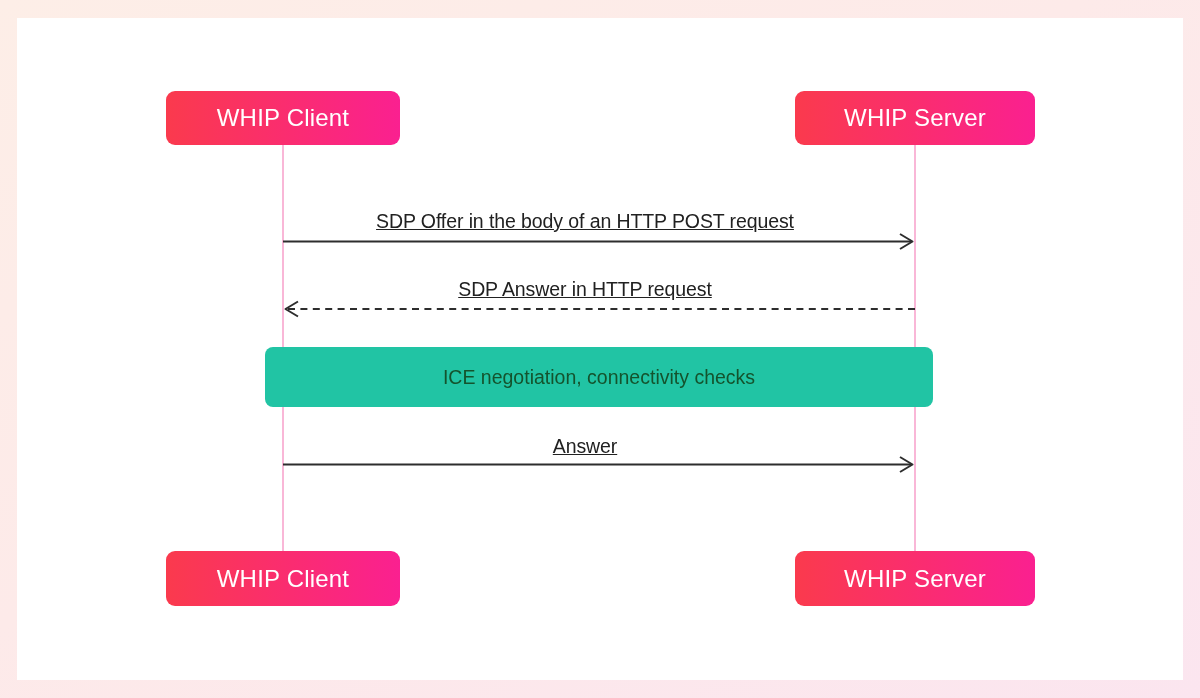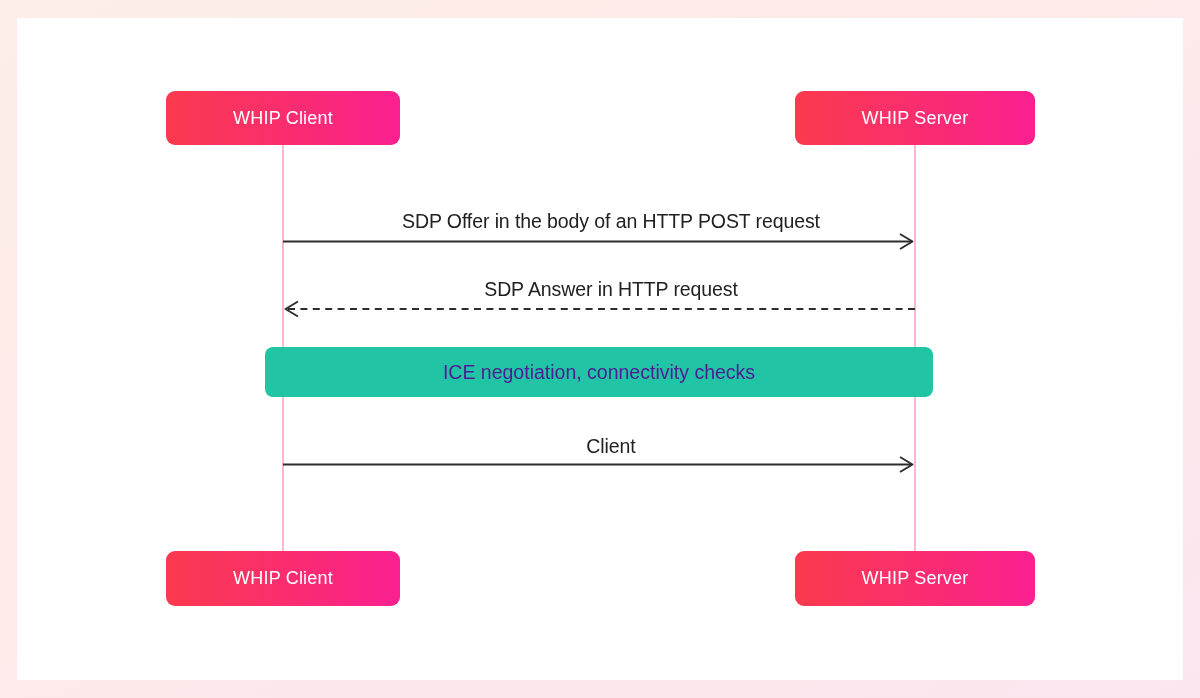--- a/index.html
+++ b/index.html
@@ -42,7 +42,7 @@
     border-radius: 9px;
     background: linear-gradient(90deg, #fa3a4d 0%, #fa2090 100%);
     color: #ffffff;
-    font-size: 18px;
+    font-size: 24px;
     letter-spacing: 0.2px;
     display: flex;
     align-items: center;

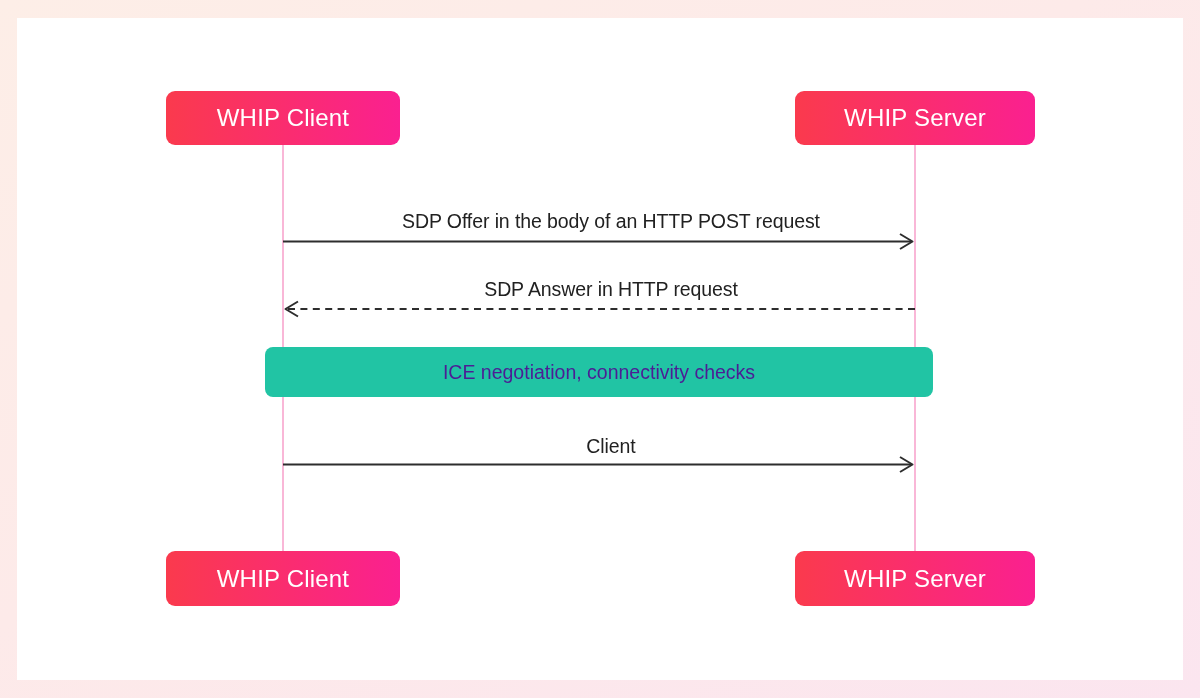--- a/index.html
+++ b/index.html
@@ -56,13 +56,14 @@
   
   .msg-label {
     position: absolute;
-    left: 295px;
+    left: 269px;
     width: 632px;
     text-align: center;
     font-size: 19.5px;
     color: #212121;
     letter-spacing: -0.1px;
     z-index: 3;
+    text-decoration: underline;
   }
   .msg-label.m1 { top: 210px; }
   .msg-label.m2 { top: 278px; }

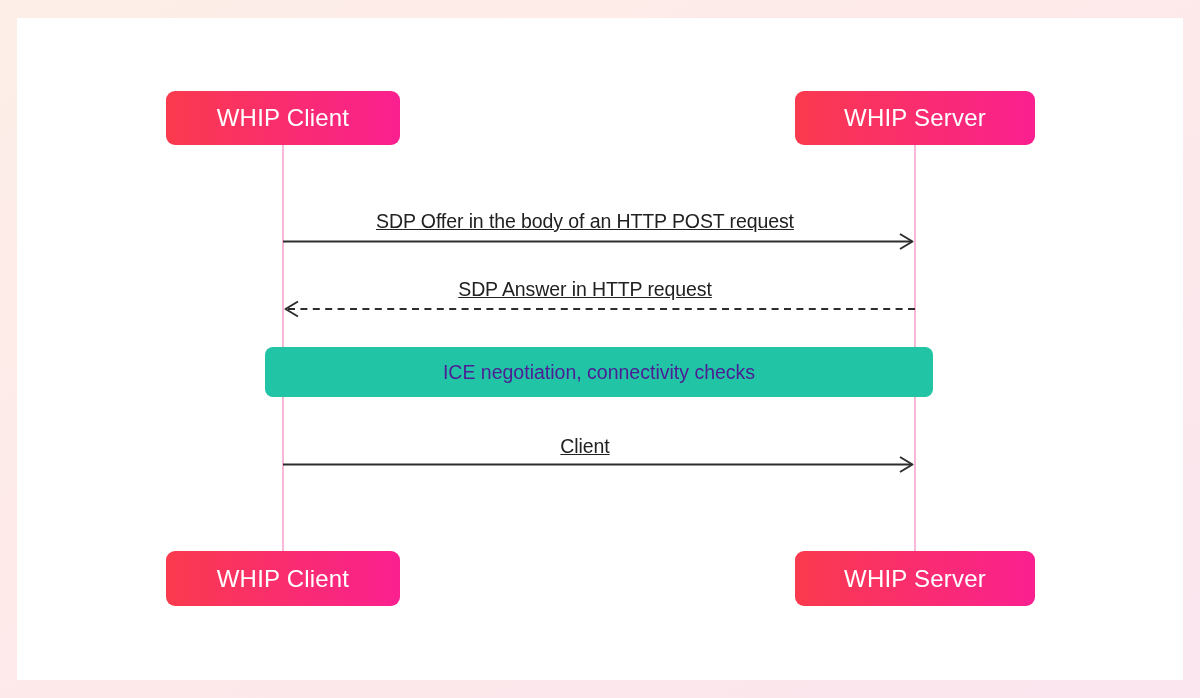--- a/index.html
+++ b/index.html
@@ -74,10 +74,10 @@
     left: 265px;
     top: 347px;
     width: 668px;
-    height: 50px;
+    height: 60px;
     border-radius: 8px;
     background: #21c4a4;
-    color: #4c1d95;
+    color: #14532d;
     font-size: 19.5px;
     display: flex;
     align-items: center;

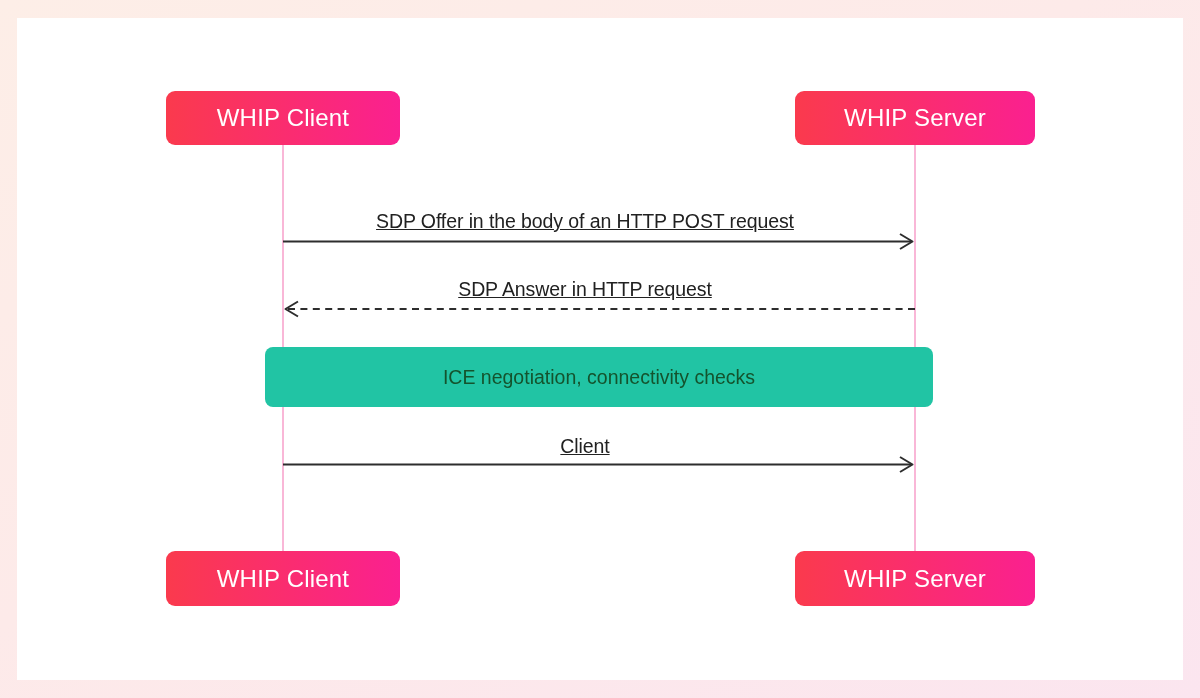--- a/index.html
+++ b/index.html
@@ -137,7 +137,7 @@
 
   <div class="msg-label m1">SDP Offer in the body of an HTTP POST request</div>
   <div class="msg-label m2">SDP Answer in HTTP request</div>
-  <div class="msg-label m3">Client</div>
+  <div class="msg-label m3">Answer</div>
 
   <div class="note">
     <span>ICE negotiation, connectivity checks</span>

